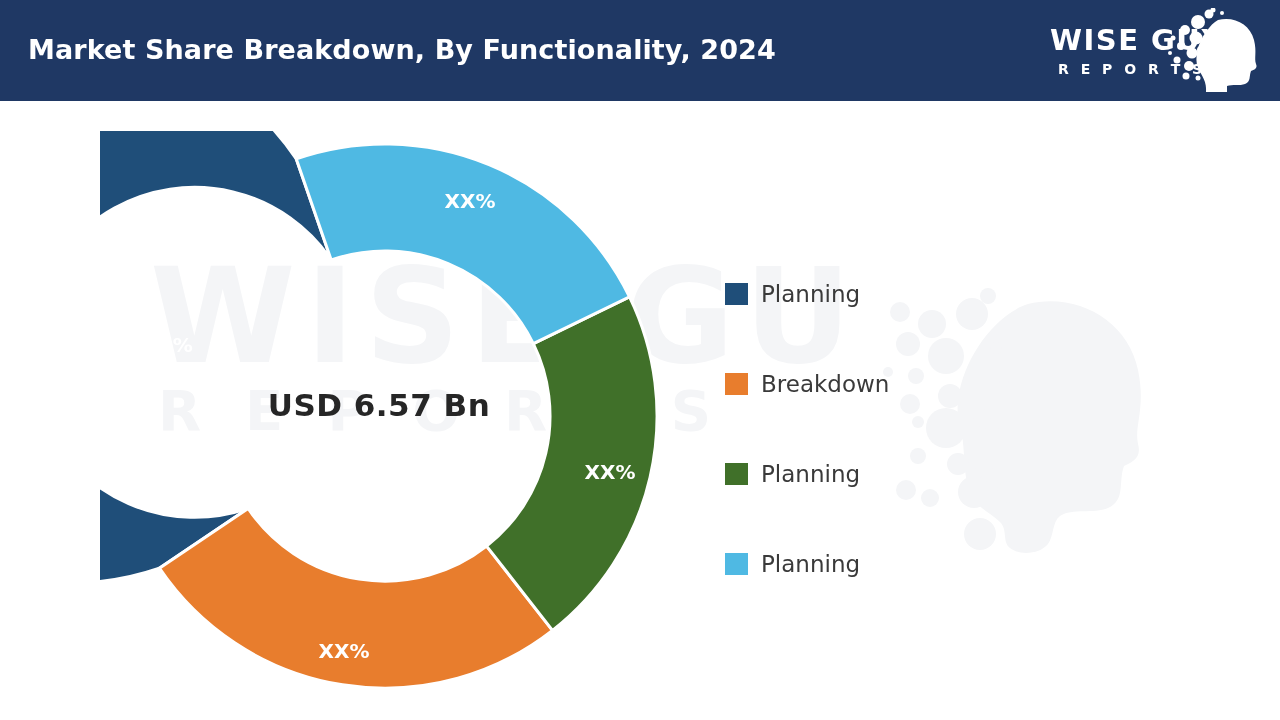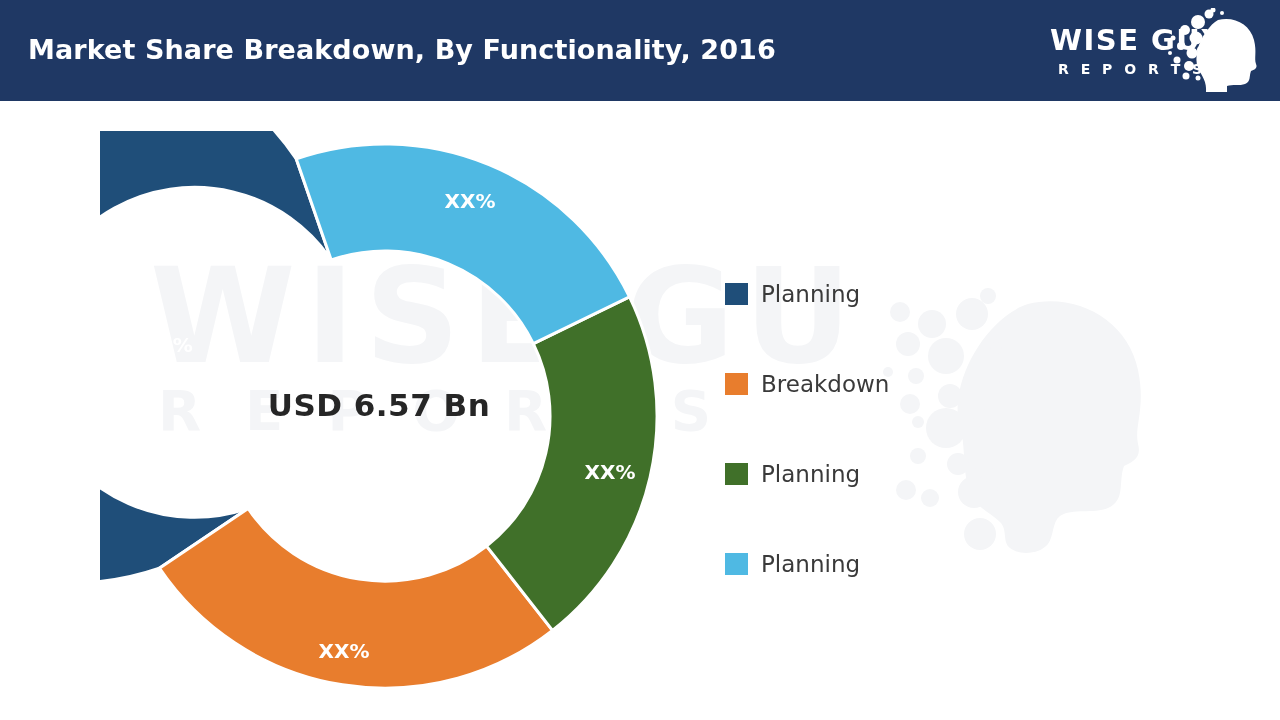--- a/index.html
+++ b/index.html
@@ -148,7 +148,7 @@
 <div id="page">
 
   <div id="header">
-    <div id="header-title">Market Share Breakdown, By Functionality, 2016</div>
+    <div id="header-title">Market Share Breakdown, By Functionality, 2024</div>
 
     <svg id="logo" viewBox="0 0 226 84">
       <text x="4" y="42" font-family="DejaVu Sans, Liberation Sans, sans-serif" font-size="29" font-weight="bold" fill="#FFFFFF" letter-spacing="1.5">WISE GUY</text>

